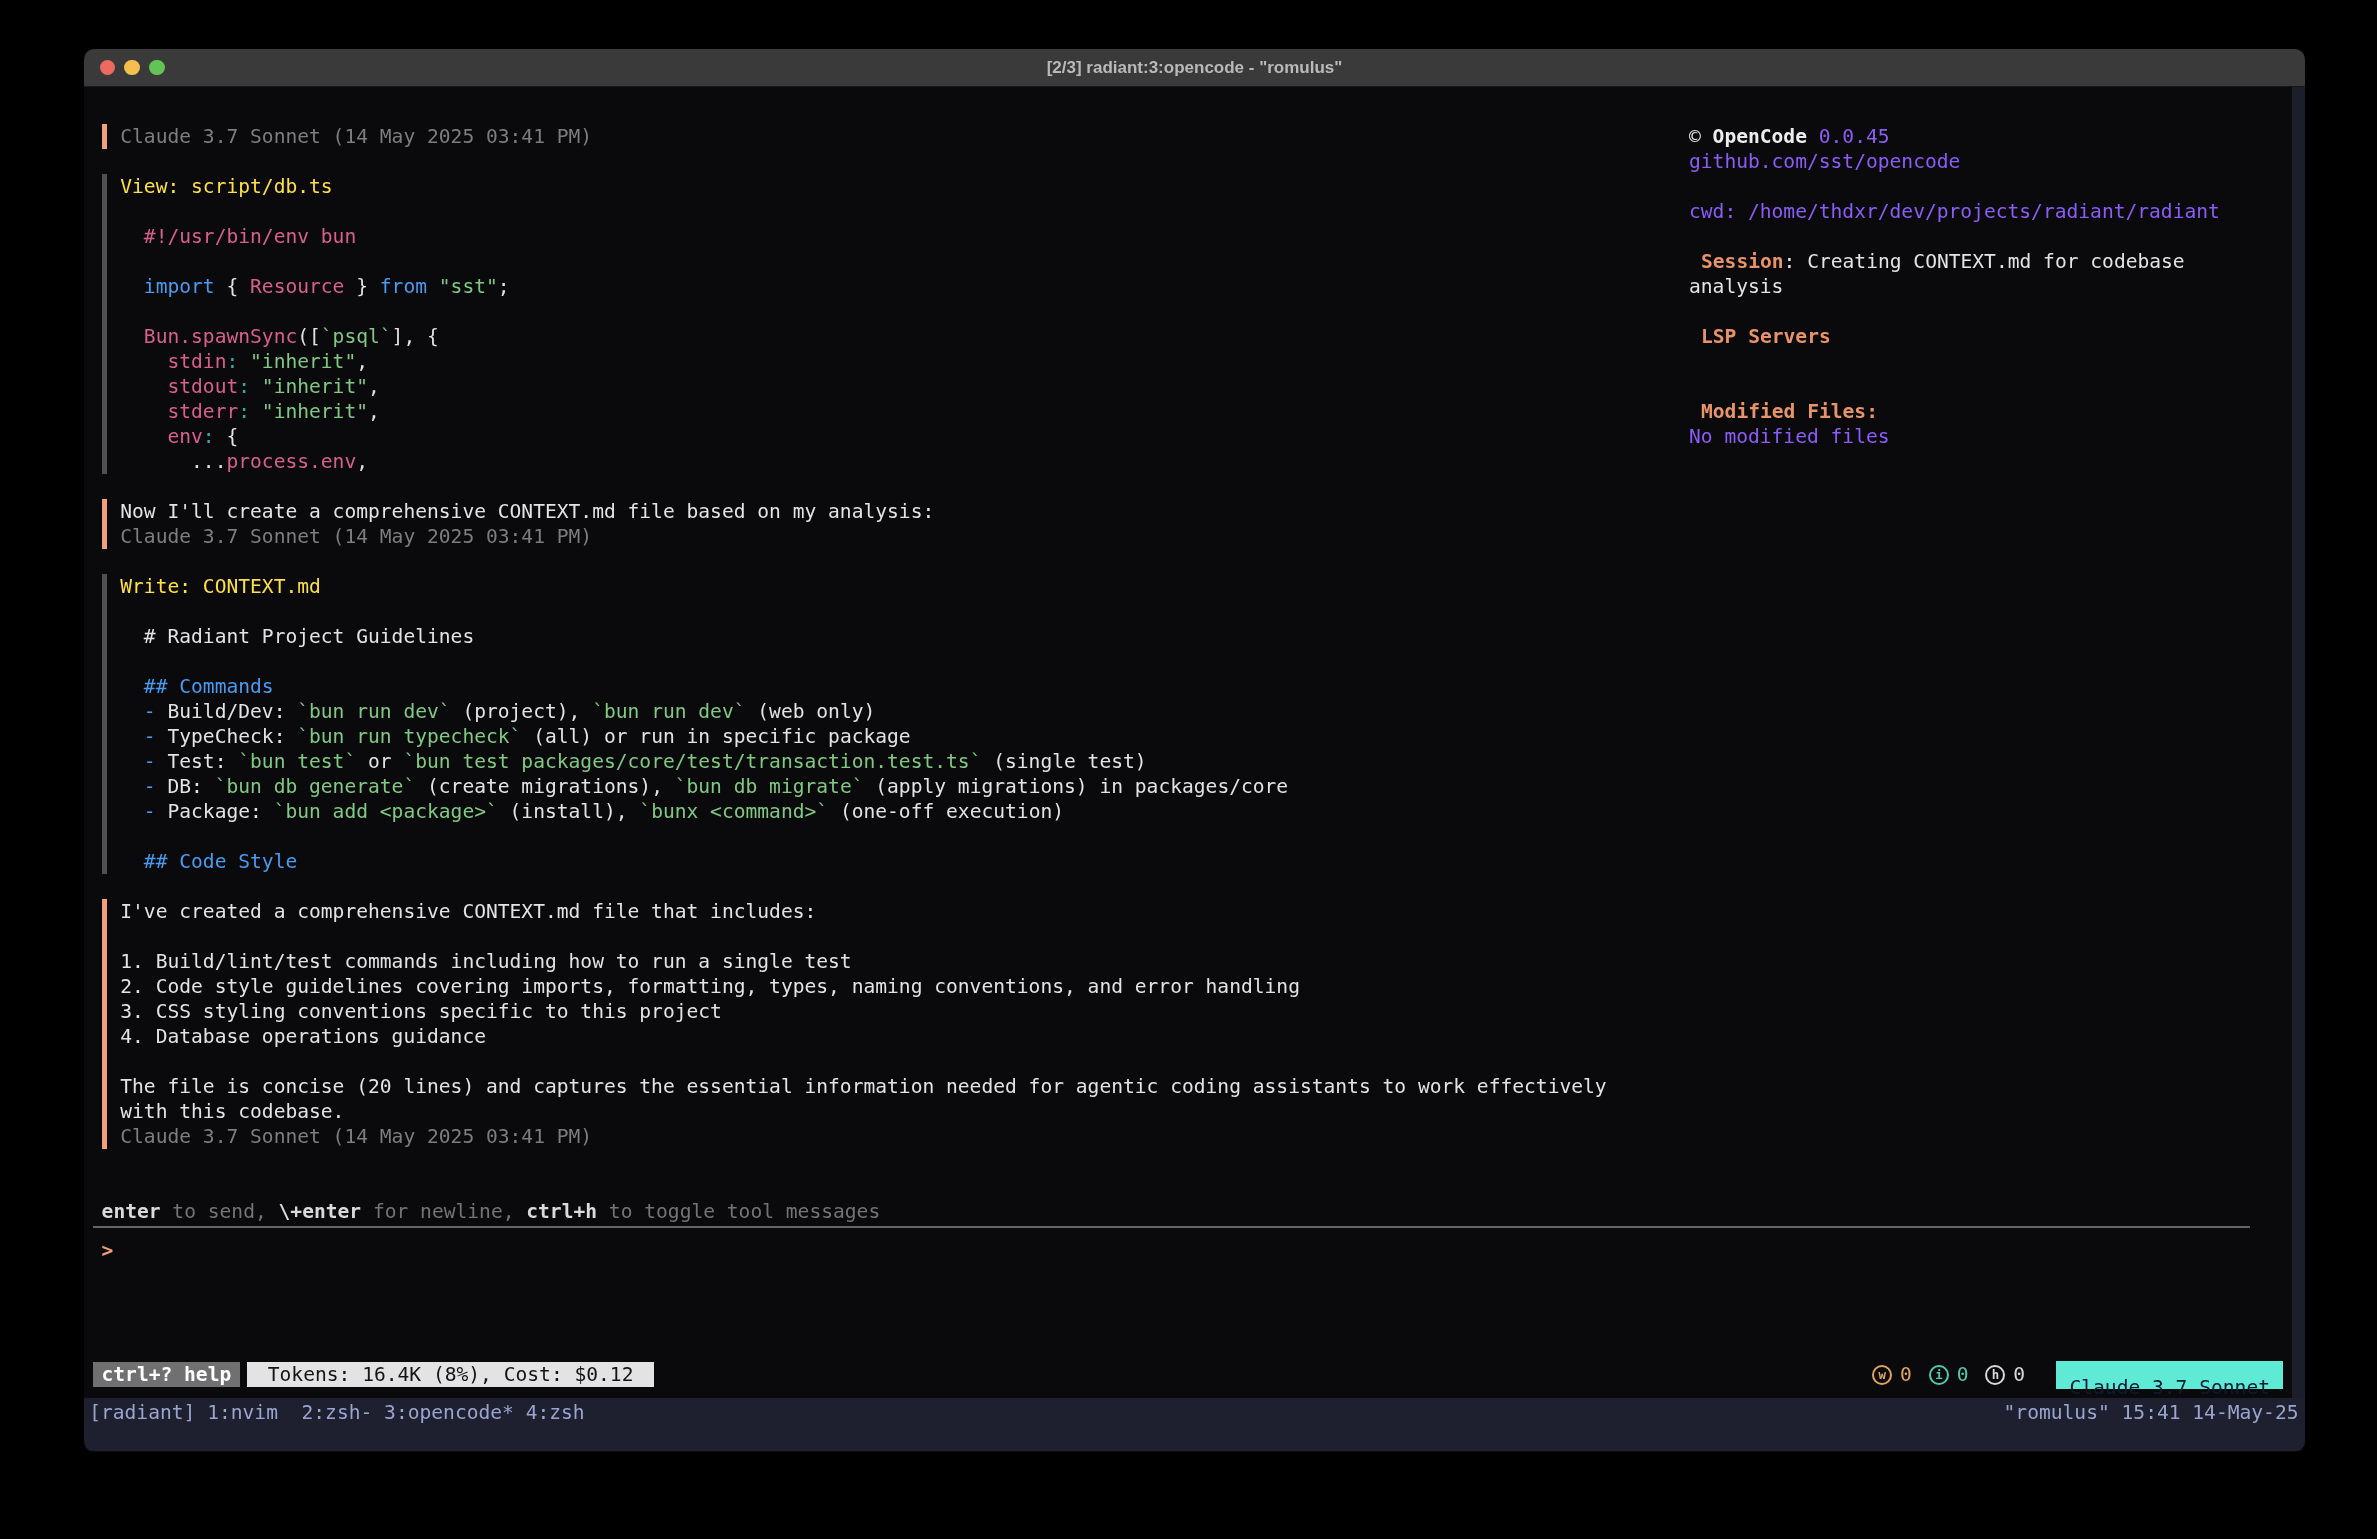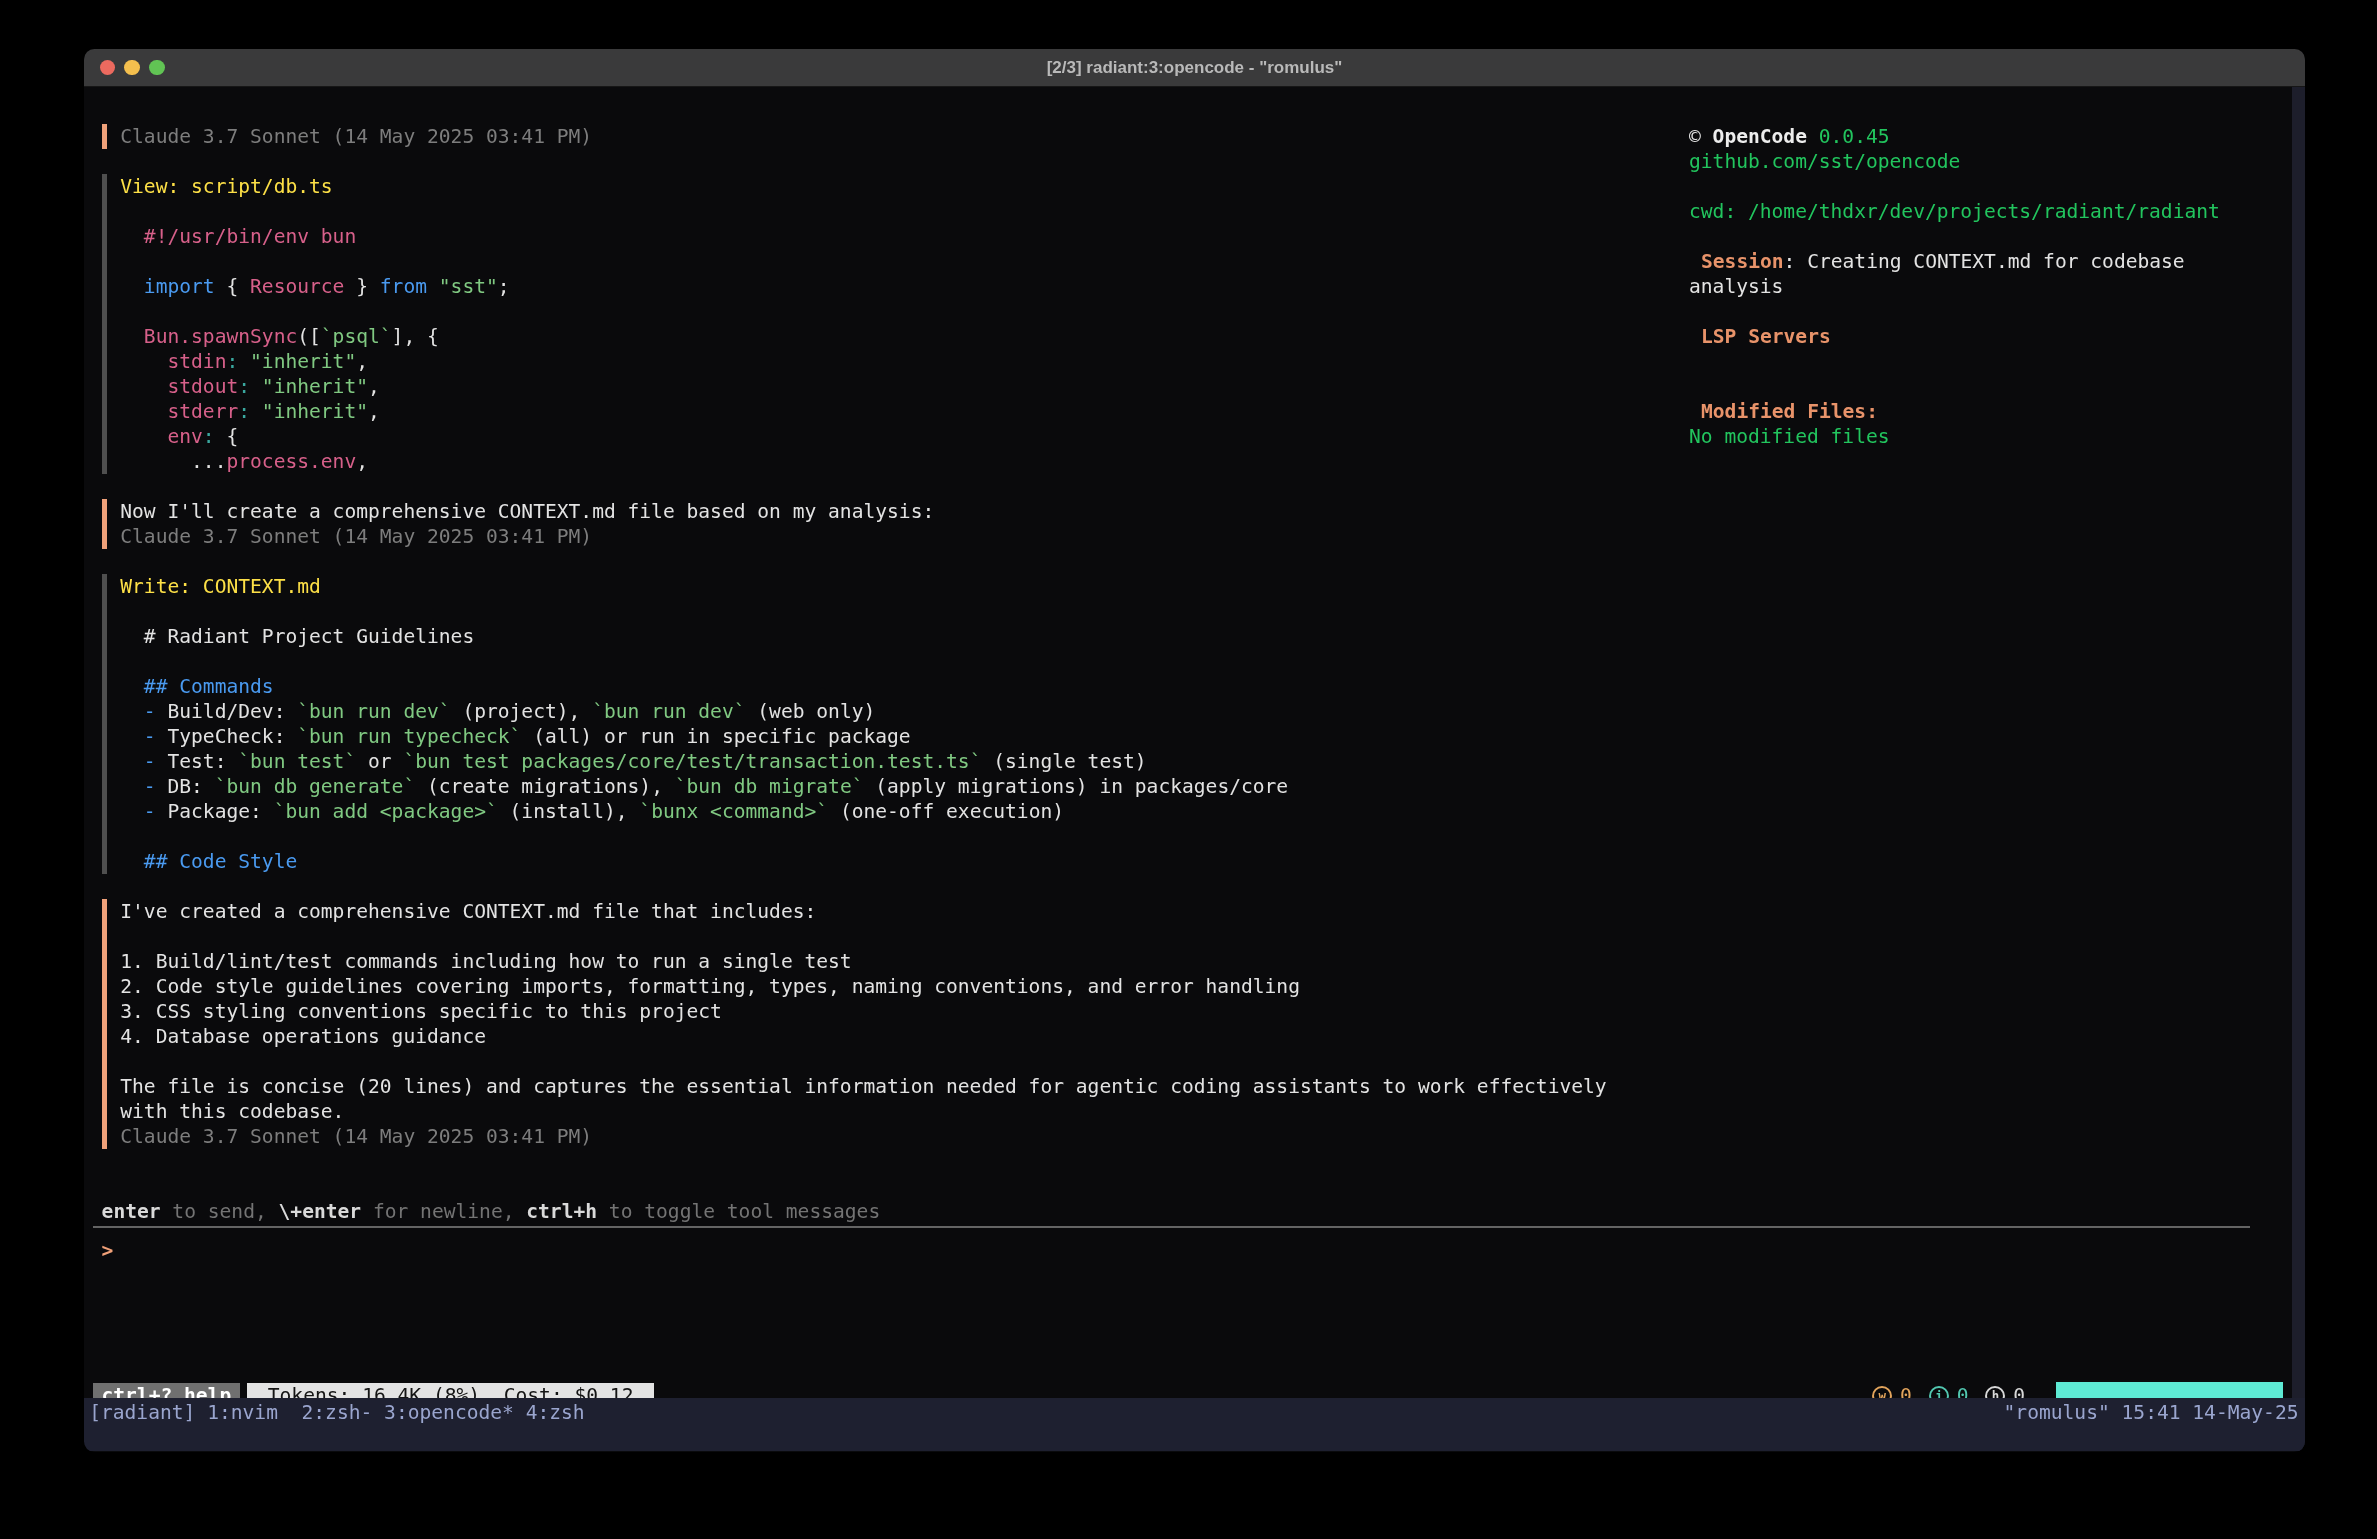--- a/index.html
+++ b/index.html
@@ -37,7 +37,7 @@
   .tok-blue { color:#4a9af0; }
   .tok-green{ color:#80c982; }
   .tok-teal { color:#3aa89f; }
-  .tok-sgray{ color:#22c55e; }
+  .tok-sgray{ color:#8b5cf6; }
   .tok-whitebold { color:#ededed; font-weight:bold; }
   .tok-orangebold{ color:#e8936a; font-weight:bold;margin-left:12px; }
   .tok-hintkey { color:#dadada; font-weight:bold; }

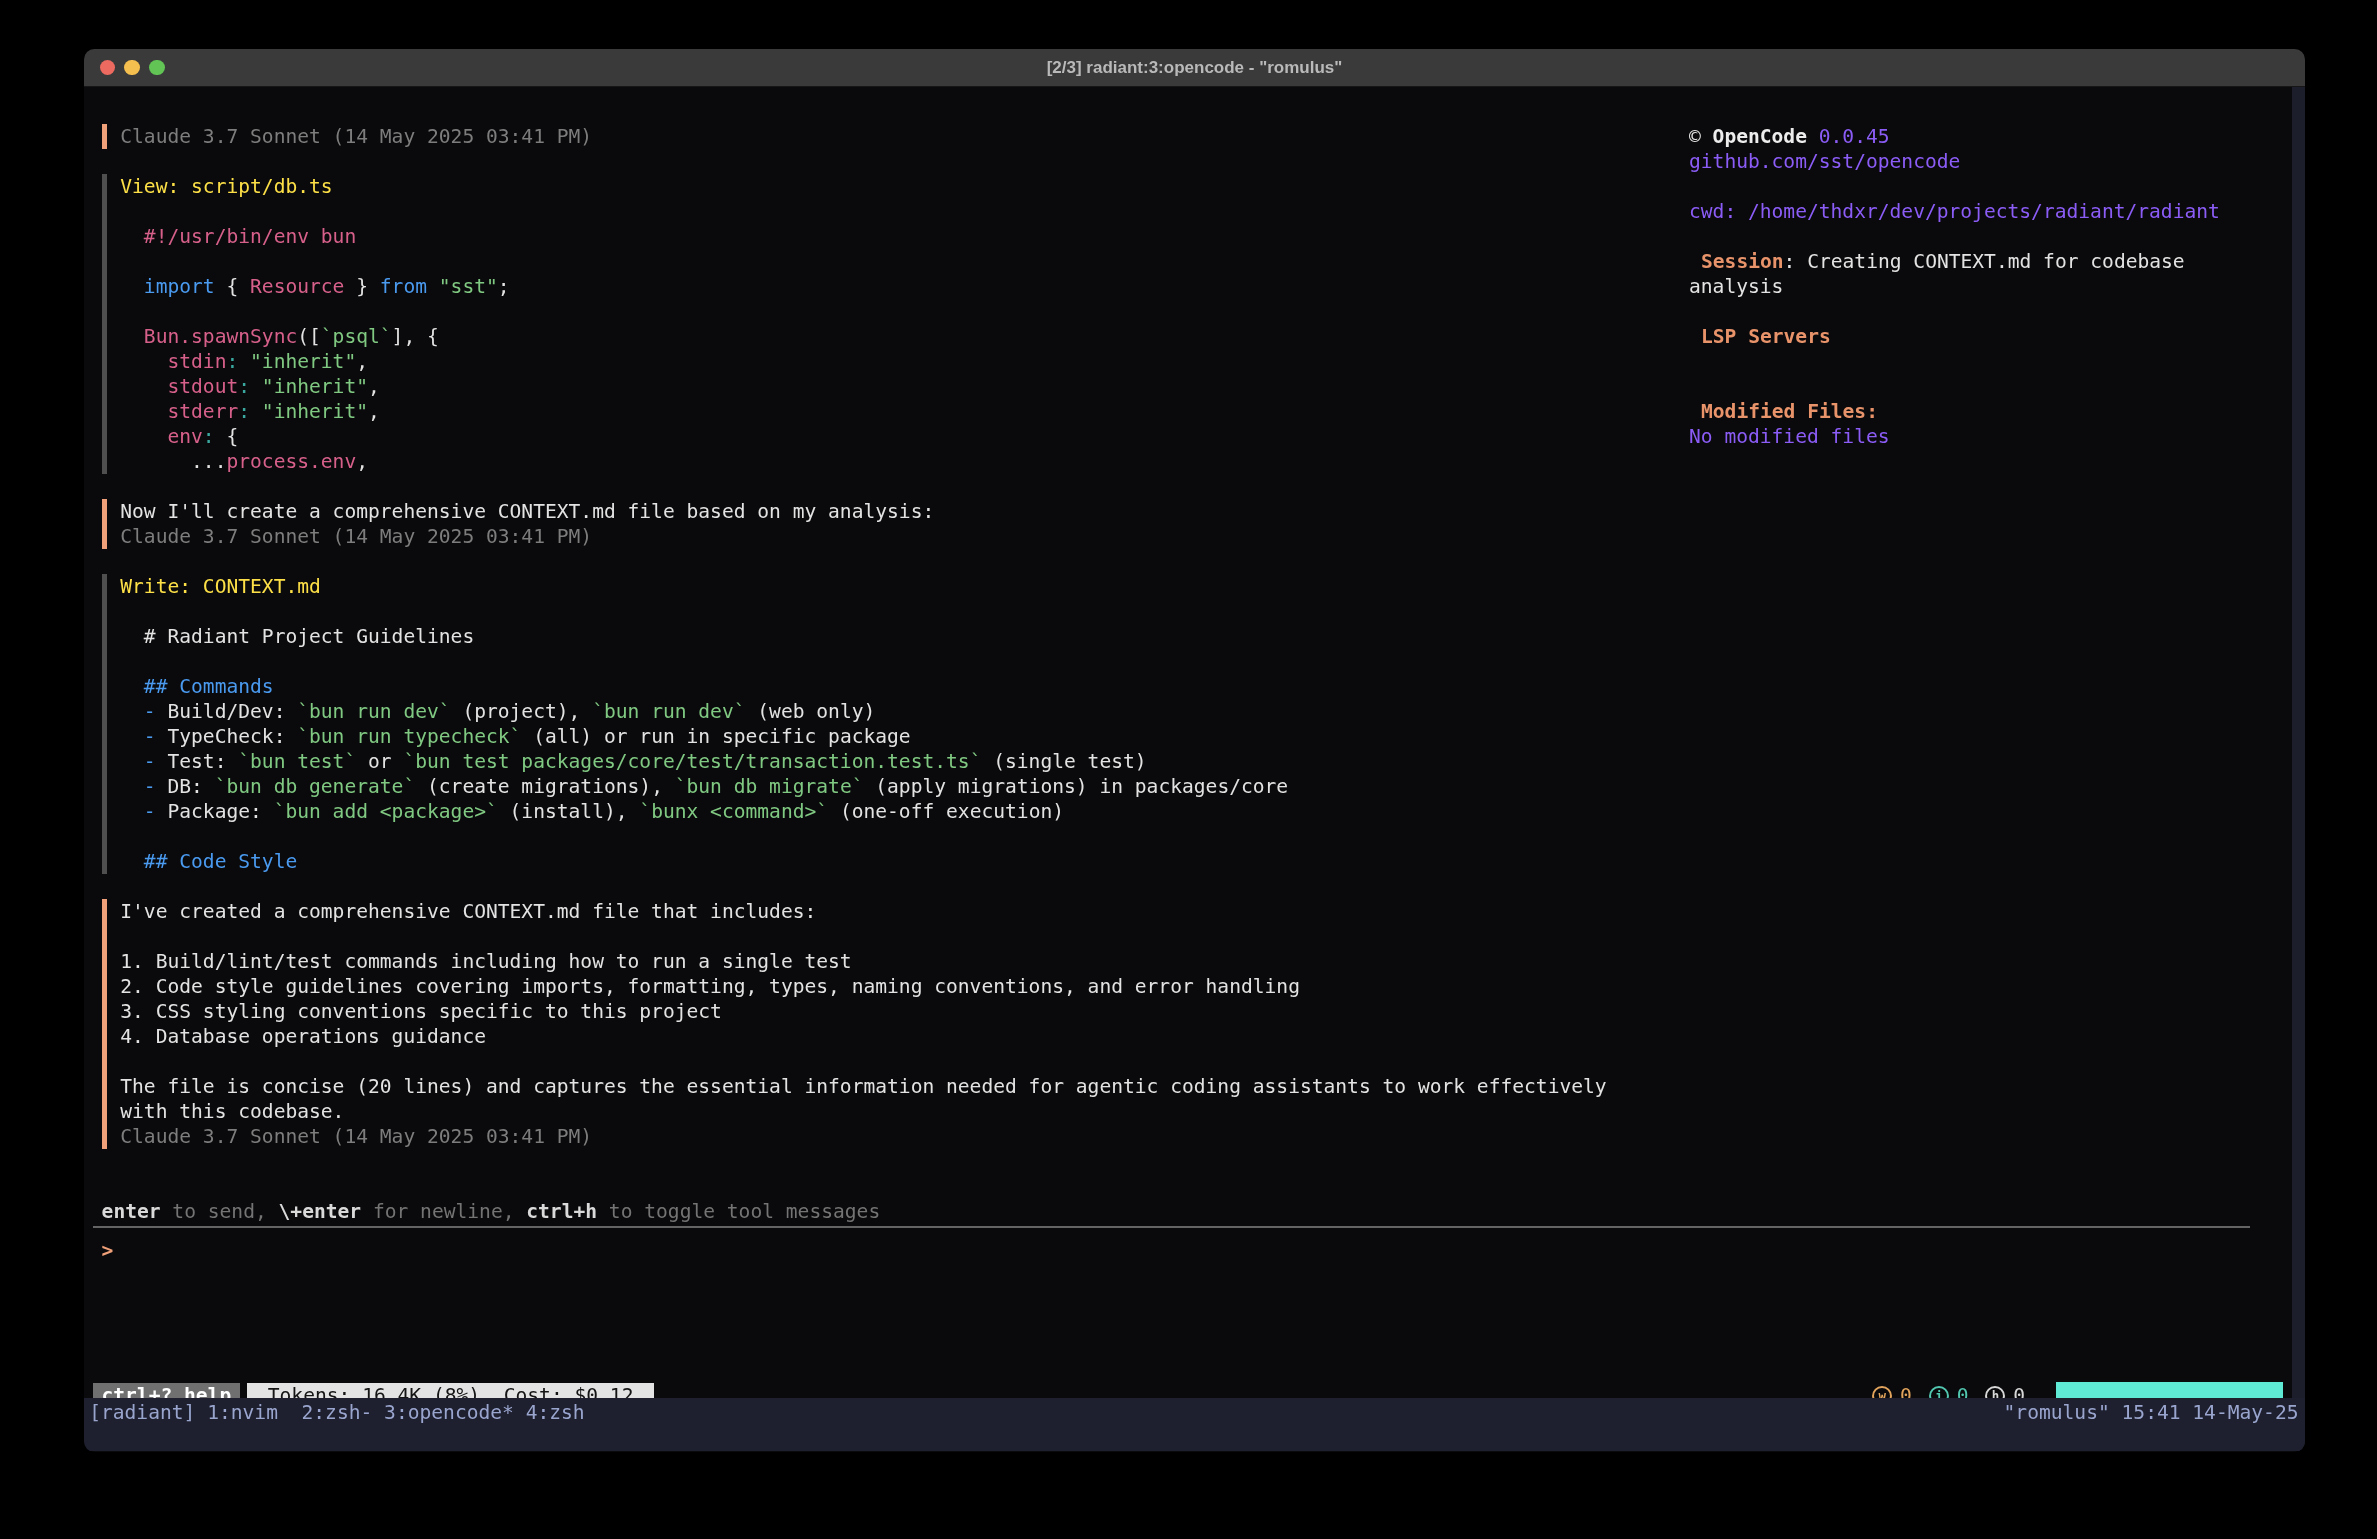--- a/index.html
+++ b/index.html
@@ -49,7 +49,7 @@
   .sidebar { position:absolute; left:1605px; top:37px; width:604px; }
 
   .status-row {
-    position:absolute; left:8.5px; right:22px; bottom:43px; height:25px;
+    position:absolute; left:8.5px; right:22px; bottom:64px; height:25px;
     display:flex; align-items:center;justify-content:space-between;
   }
   .chip { height:25px; line-height:25px; white-space:pre; }

